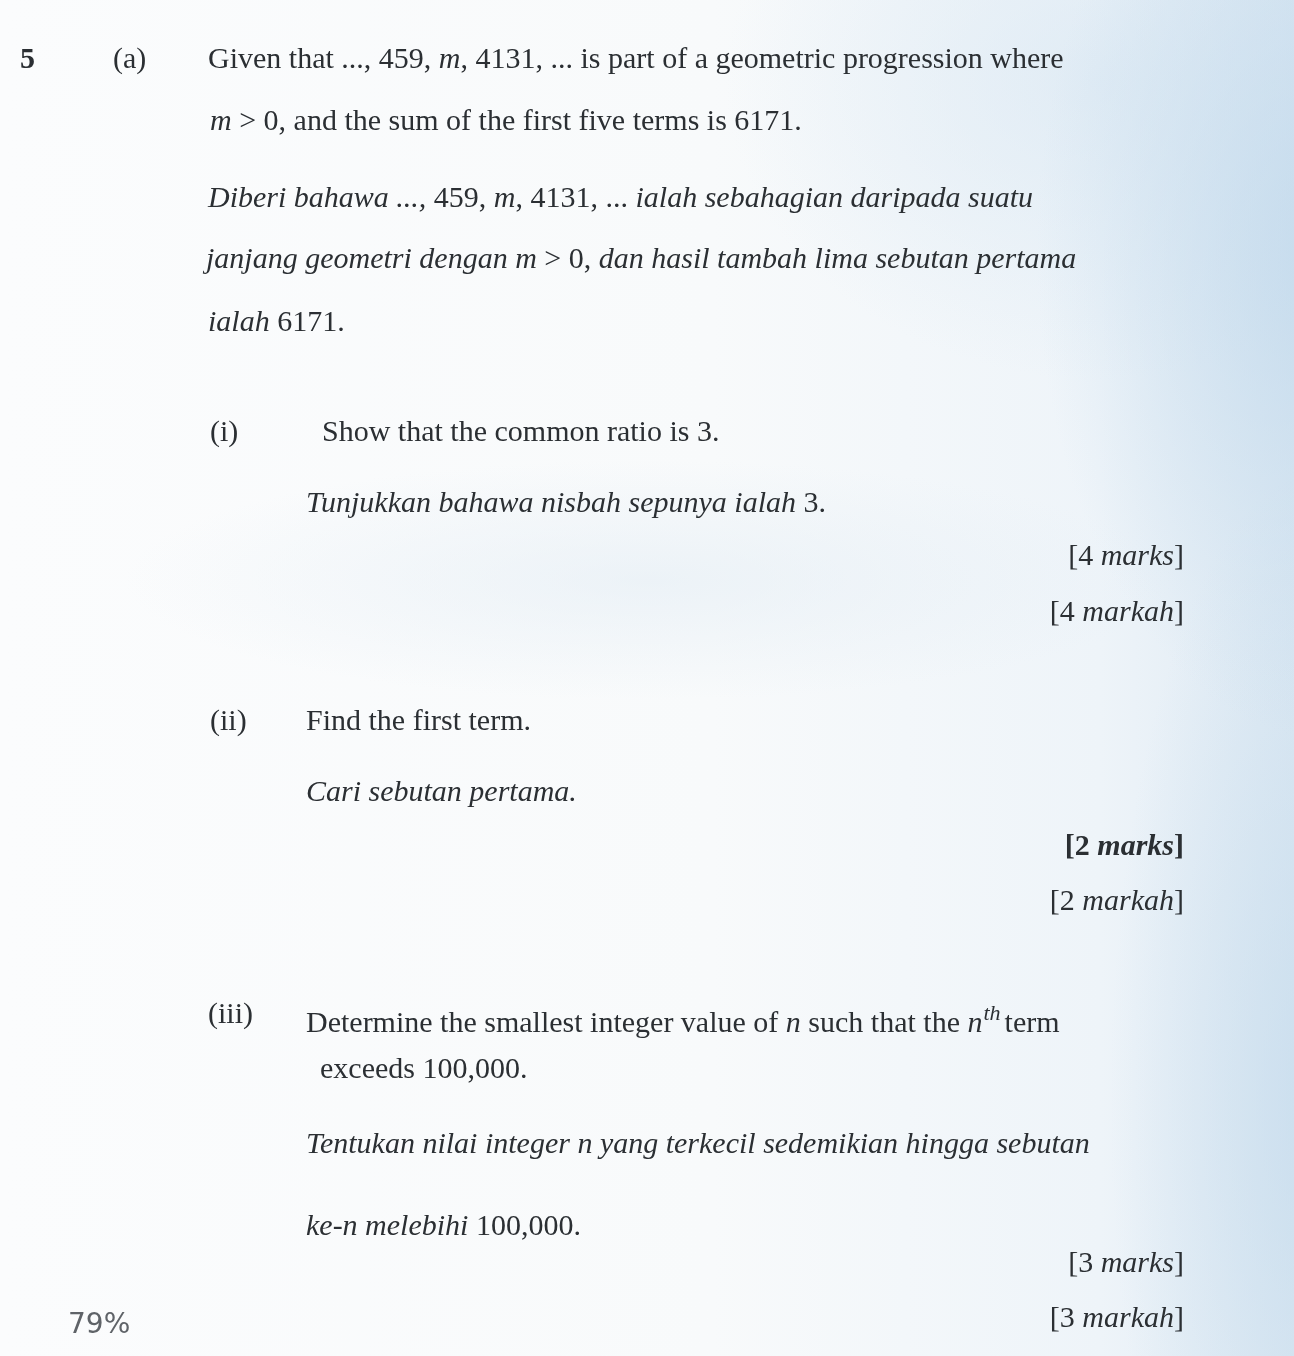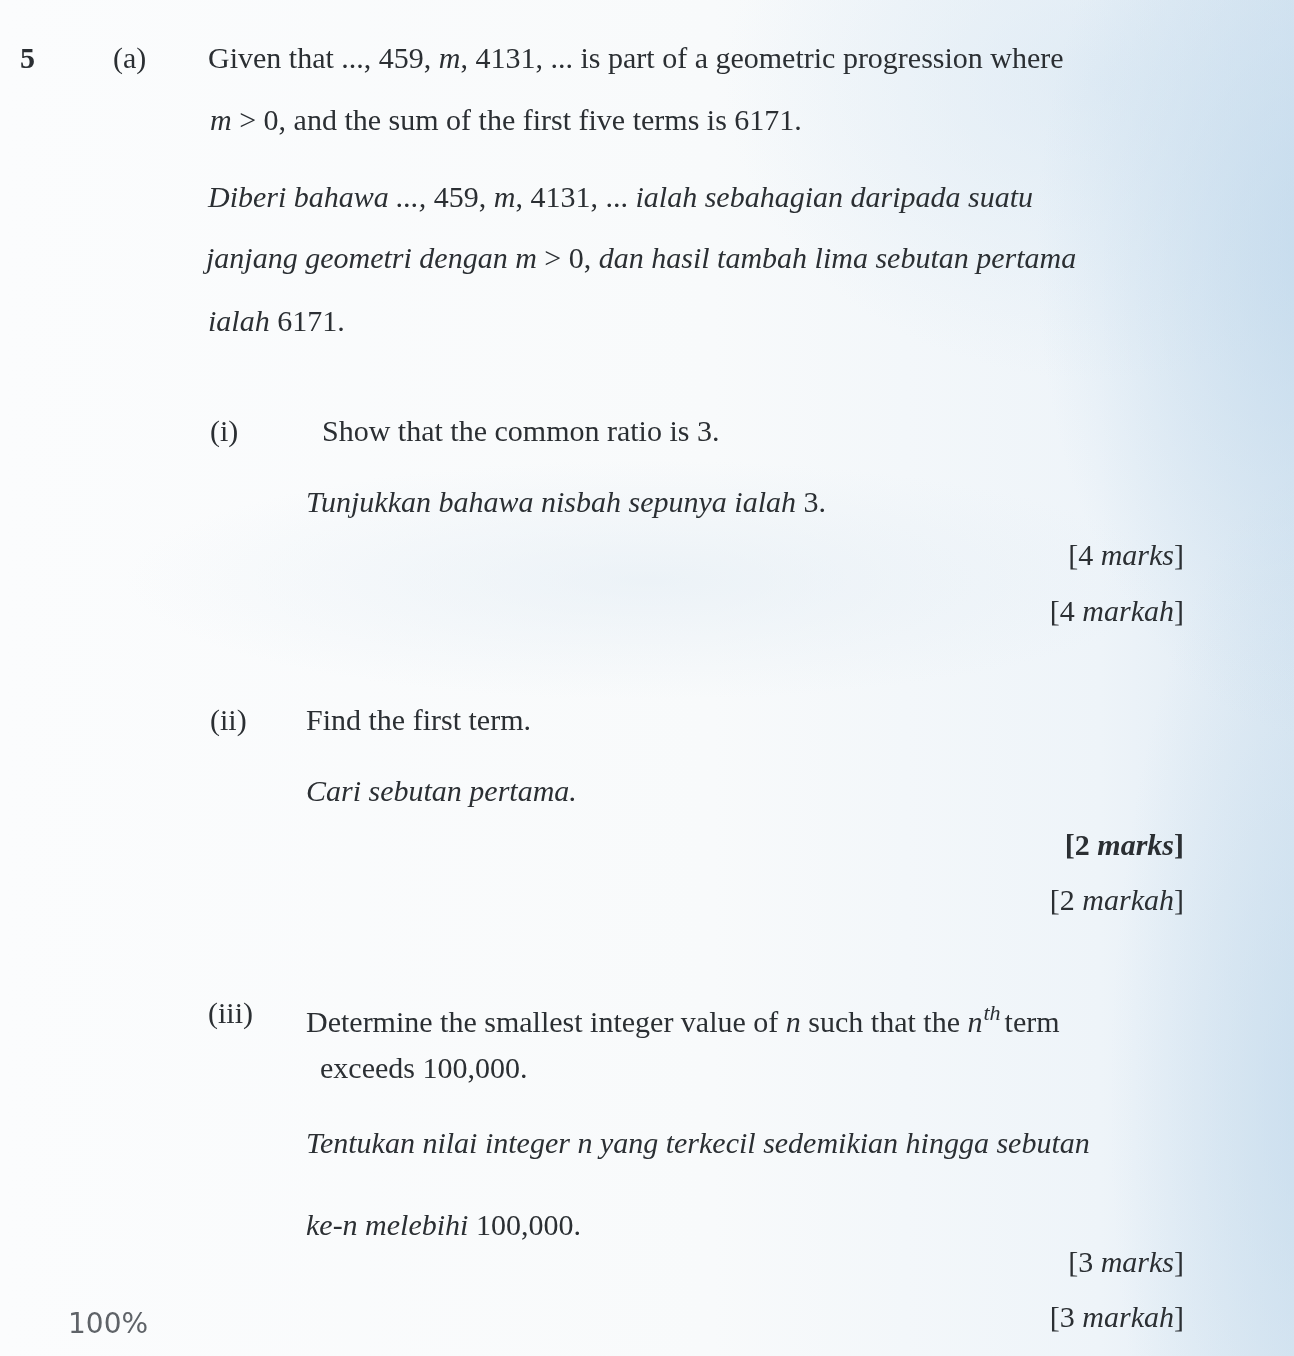--- a/index.html
+++ b/index.html
@@ -95,6 +95,6 @@
   <span>[3 </span><span class="it">markah</span><span>]</span>
 </div>
 
-<div class="abs zoom-indicator" style="left:68px; top:1307px;">100%</div>
+<div class="abs zoom-indicator" style="left:68px; top:1307px;">79%</div>
 
 </body></html>

